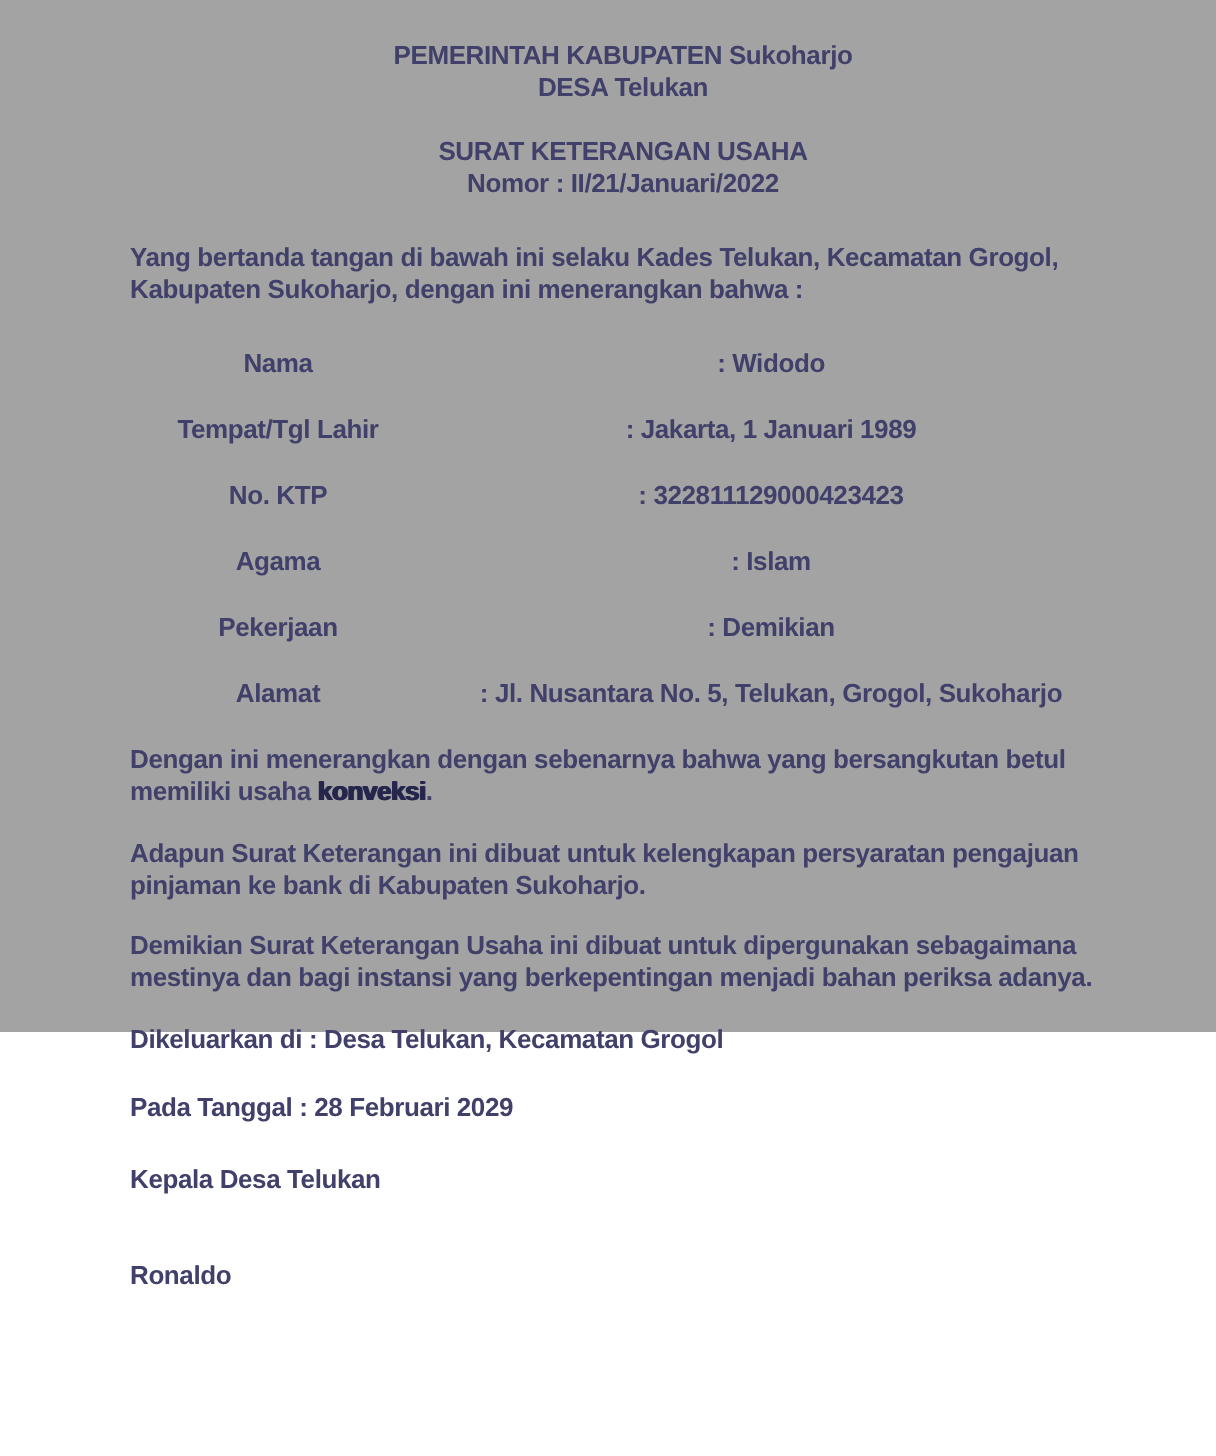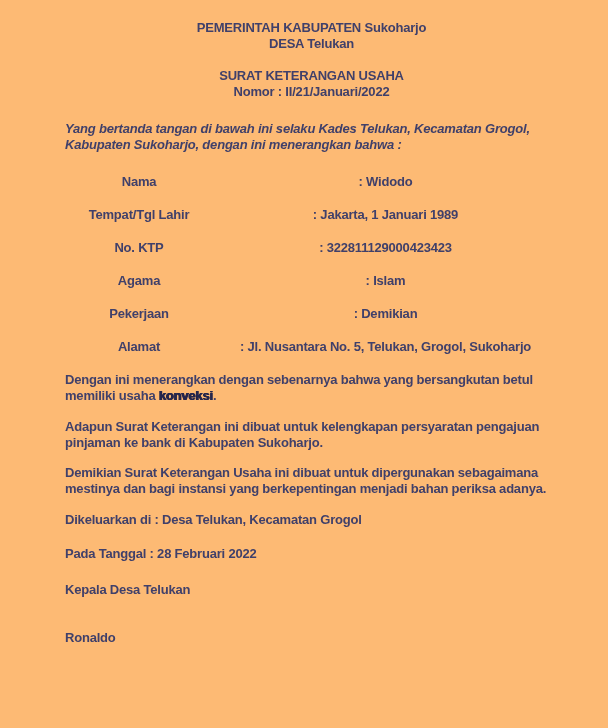--- a/index.html
+++ b/index.html
@@ -17,9 +17,9 @@
   .page {
     box-sizing: border-box;
     width: 608px;
-    height: 728px;
+    height: 516px;
     padding: 20px 50px 0 65px;
-    background: #fdba74;
+    background: #a3a3a3;
     font-size: 13px;
     font-weight: 700;
     line-height: 16px;

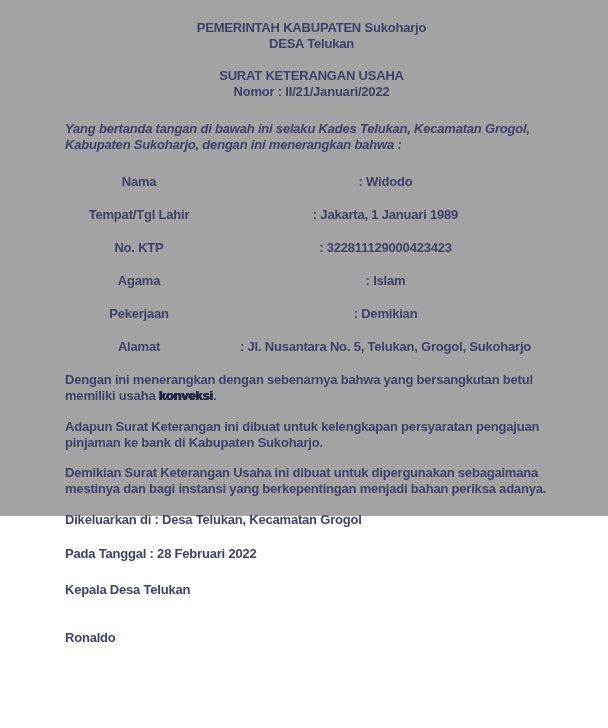--- a/index.html
+++ b/index.html
@@ -29,7 +29,7 @@
   .pre { white-space: pre; }
   .letterhead { margin: 0; }
   .doc-title-block { margin-top: 16px; }
-  .intro { margin-top: 21px; font-style: italic; }
+  .intro { margin-top: 21px; }
   .fields { margin-top: 21px; }
   .field-row {
     display: flex;

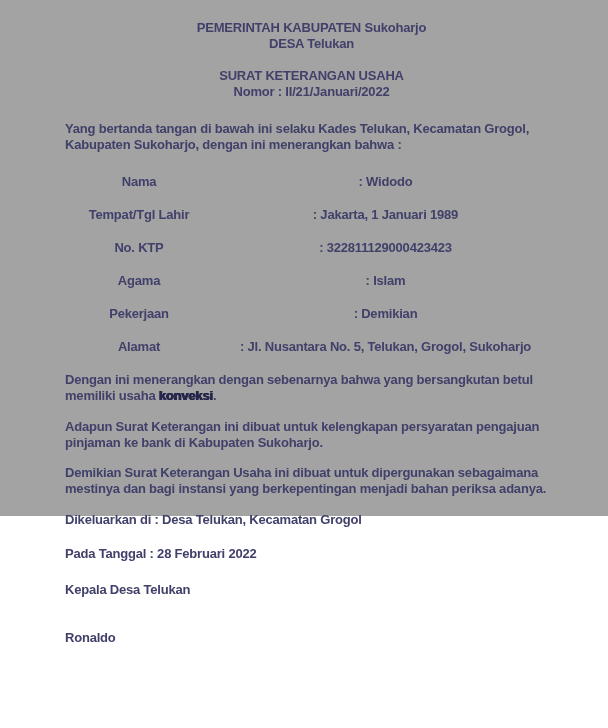--- a/index.html
+++ b/index.html
@@ -110,7 +110,7 @@
 
   <div class="issued-at">Dikeluarkan di : Desa Telukan, Kecamatan Grogol</div>
 
-  <div class="issued-date">Pada Tanggal : 28 Februari 2022</div>
+  <div class="issued-date">Pada Tanggal : 28 Februari 2029</div>
 
   <div class="signatory-title">Kepala Desa Telukan</div>
 

